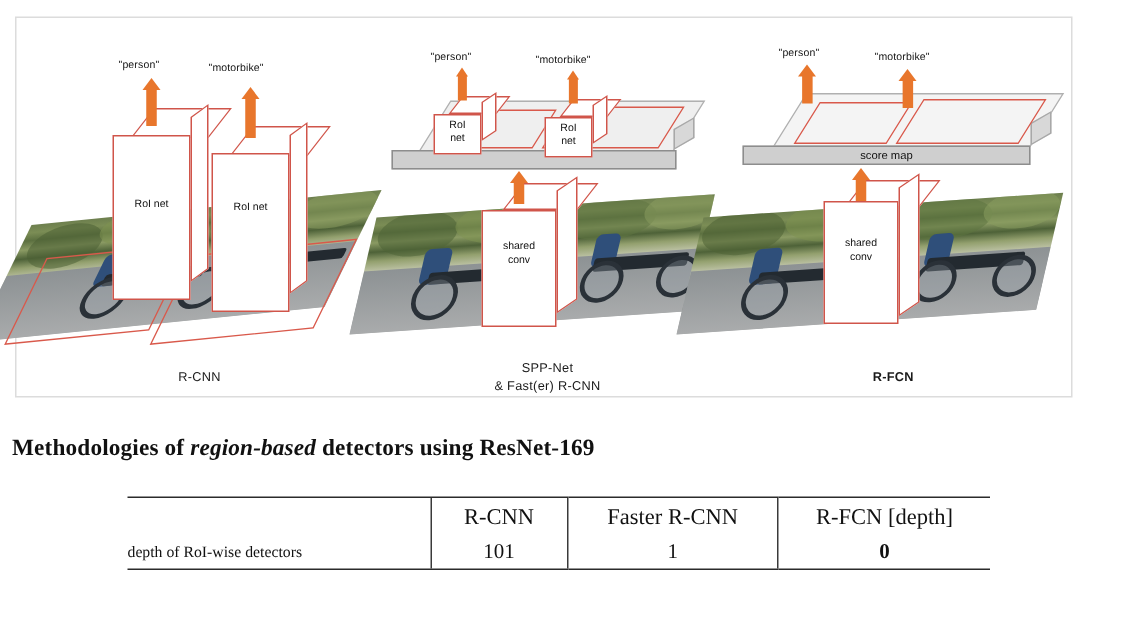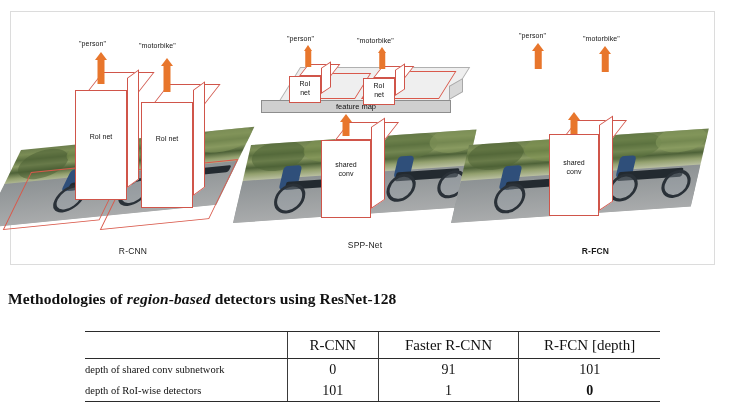--- a/index.html
+++ b/index.html
@@ -215,7 +215,6 @@
                     box-sizing:border-box;transform:skewX(-32deg);transform-origin:left bottom;"></div>
         <div class="edge" style="left:188px;top:19px;width:14px;height:14px;transform:skewY(-30deg);transform-origin:left top;background:#d8d8d8;border:1px solid #a8a8a8;box-sizing:border-box;"></div>
         <div class="bar" style="top:33px;width:190px;height:13px;"></div>
-        <div class="bar-label" style="left:0;top:35px;width:190px;">feature map</div>
         <div class="roi-rect" style="left:32px;top:6px;width:62px;height:26px;transform:skewX(-32deg);transform-origin:left bottom;"></div>
         <div class="roi-rect" style="left:100px;top:4px;width:78px;height:28px;transform:skewX(-32deg);transform-origin:left bottom;"></div>
       </div>

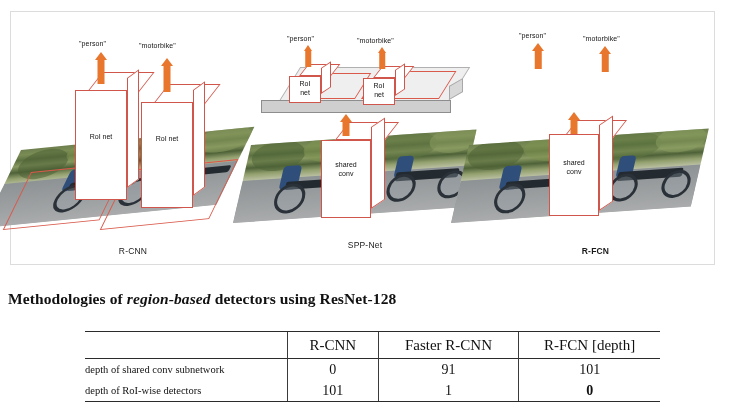--- a/index.html
+++ b/index.html
@@ -286,6 +286,15 @@
         <div class="shaft" style="top:7px;width:7px;height:15px;"></div>
       </div>
 
+      <div class="slab" style="left:18px;top:50px;width:210px;height:52px;">
+        <div class="deck" style="left:20px;top:0;width:172px;height:36px;background:#f4f4f4;border:1px solid #b0b0b0;
+                    box-sizing:border-box;transform:skewX(-32deg);transform-origin:left bottom;"></div>
+        <div class="edge" style="left:192px;top:20px;width:14px;height:15px;transform:skewY(-30deg);transform-origin:left top;background:#d8d8d8;border:1px solid #a8a8a8;box-sizing:border-box;"></div>
+        <div class="bar" style="top:35px;width:192px;height:13px;"></div>
+        <div class="bar-label" style="left:0;top:37px;width:192px;">score map</div>
+        <div class="roi-rect" style="left:34px;top:6px;width:62px;height:28px;transform:skewX(-32deg);transform-origin:left bottom;"></div>
+        <div class="roi-rect" style="left:102px;top:4px;width:82px;height:30px;transform:skewX(-32deg);transform-origin:left bottom;"></div>
+      </div>
 
       <div class="arrow" style="left:50px;top:31px;width:22px;height:26px;">
         <div class="head"></div>

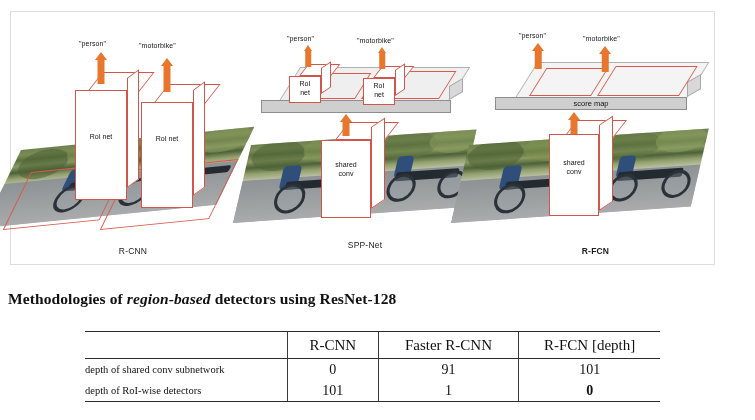--- a/index.html
+++ b/index.html
@@ -250,6 +250,7 @@
       <div class="lbl" style="left:106px;top:25px;">"motorbike"</div>
 
       <div class="caption" style="top:228px;">SPP-Net</div>
+      <div class="caption" style="top:240px;">&amp; Fast(er) R-CNN</div>
     </div>
 
     <div class="panel panel-c">

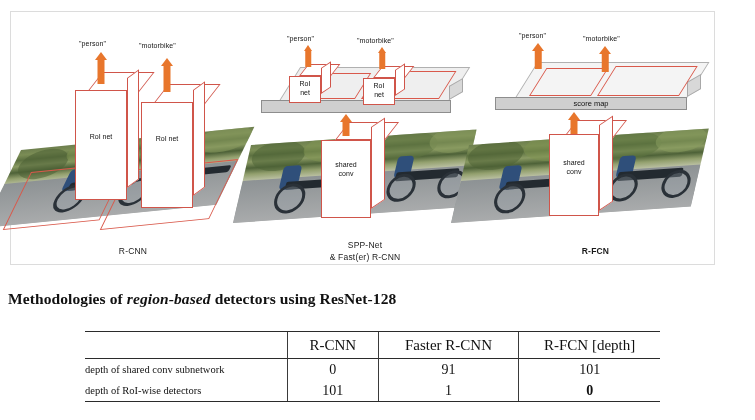--- a/index.html
+++ b/index.html
@@ -314,7 +314,7 @@
   </div>
 
   <div class="heading">
-    <span>Methodologies of </span><i>region-based</i><span> detectors using ResNet-128</span>
+    <span>Methodologies of </span><i>region-based</i><span> detectors using ResNet-169</span>
   </div>
 
   <div class="tbl-wrap">

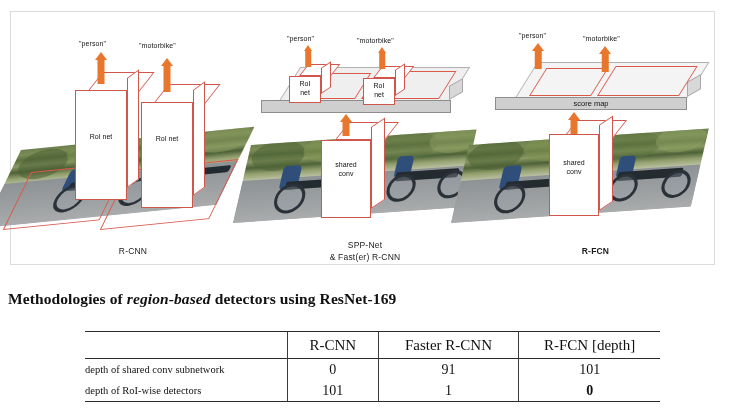--- a/index.html
+++ b/index.html
@@ -329,12 +329,6 @@
       </thead>
       <tbody>
         <tr class="body-row">
-          <td class="rowlabel rule-mid">depth of shared conv subnetwork</td>
-          <td class="rule-mid vl">0</td>
-          <td class="rule-mid vl">91</td>
-          <td class="rule-mid vl">101</td>
-        </tr>
-        <tr class="body-row">
           <td class="rowlabel rule-bot">depth of RoI-wise detectors</td>
           <td class="rule-bot vl">101</td>
           <td class="rule-bot vl">1</td>

